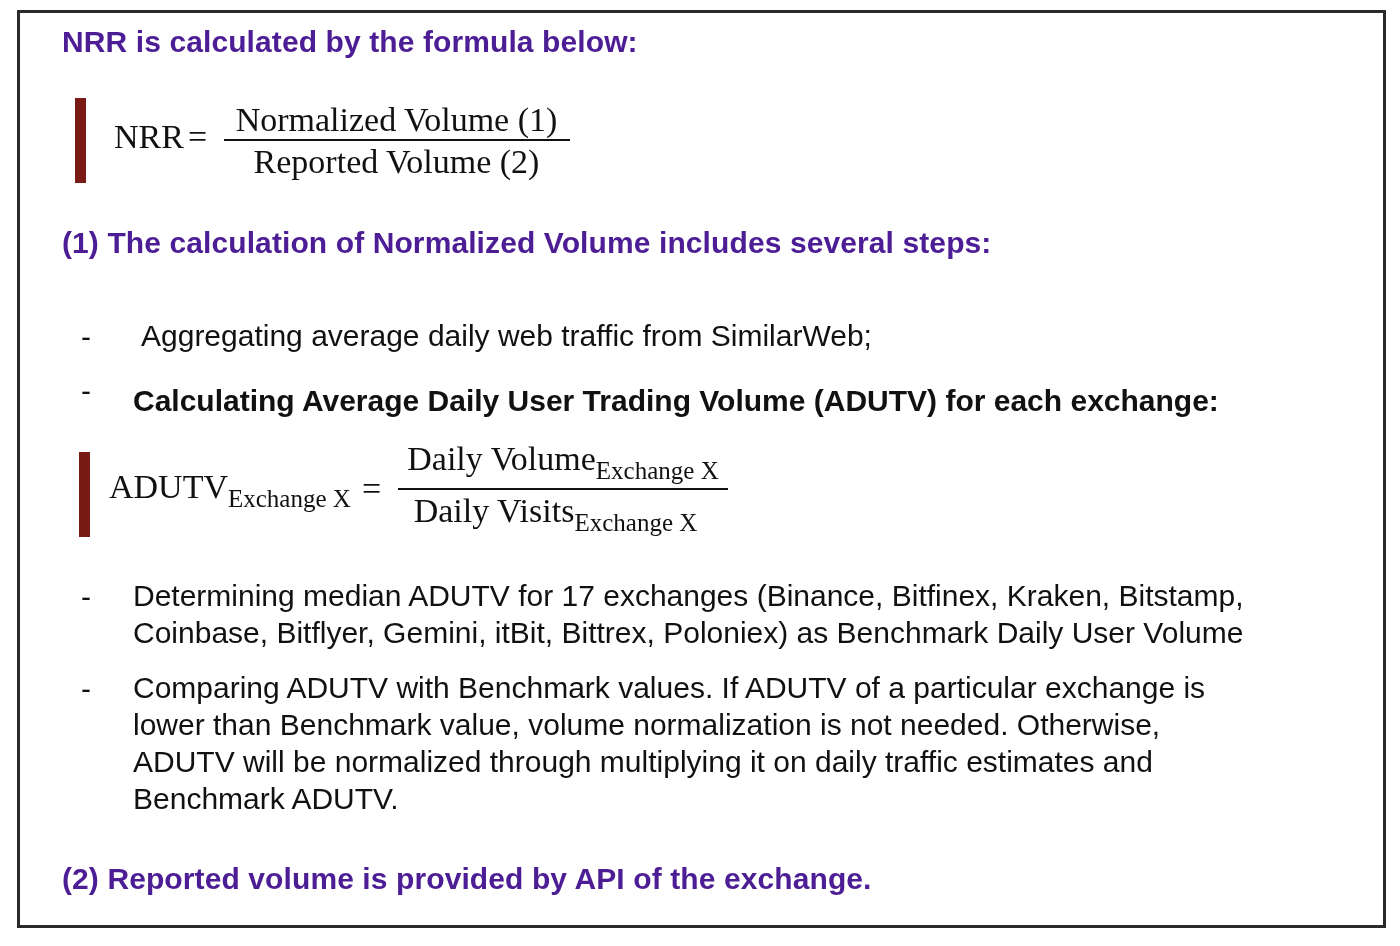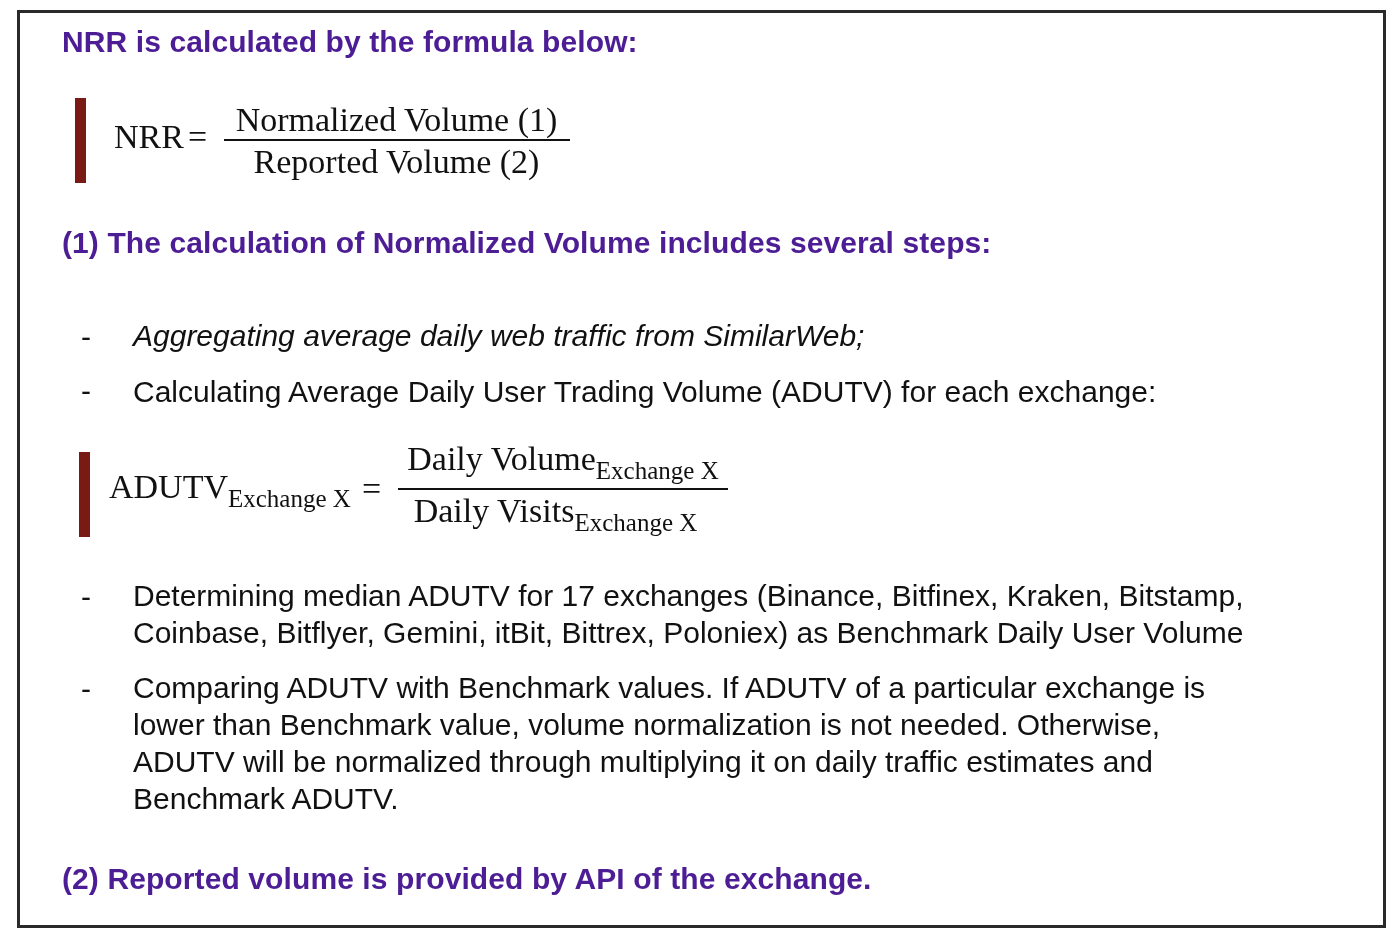--- a/index.html
+++ b/index.html
@@ -100,7 +100,7 @@
 <div class="text" style="left:62px; top:224px;">(1) The calculation of Normalized Volume includes several steps:</div>
 
 <div class="bullet-dash" style="left:81px; top:318px;">-</div>
-<div class="bullet-text" style="left:133px; top:317px;font-style:italic;">Aggregating average daily web traffic from SimilarWeb;</div>
+<div class="bullet-text" style="left:141px; top:317px;">Aggregating average daily web traffic from SimilarWeb;</div>
 
 <div class="bullet-dash" style="left:81px; top:372px;">-</div>
 <div class="bullet-text" style="left:133px; top:373px;">Calculating Average Daily User Trading Volume (ADUTV) for each exchange:</div>

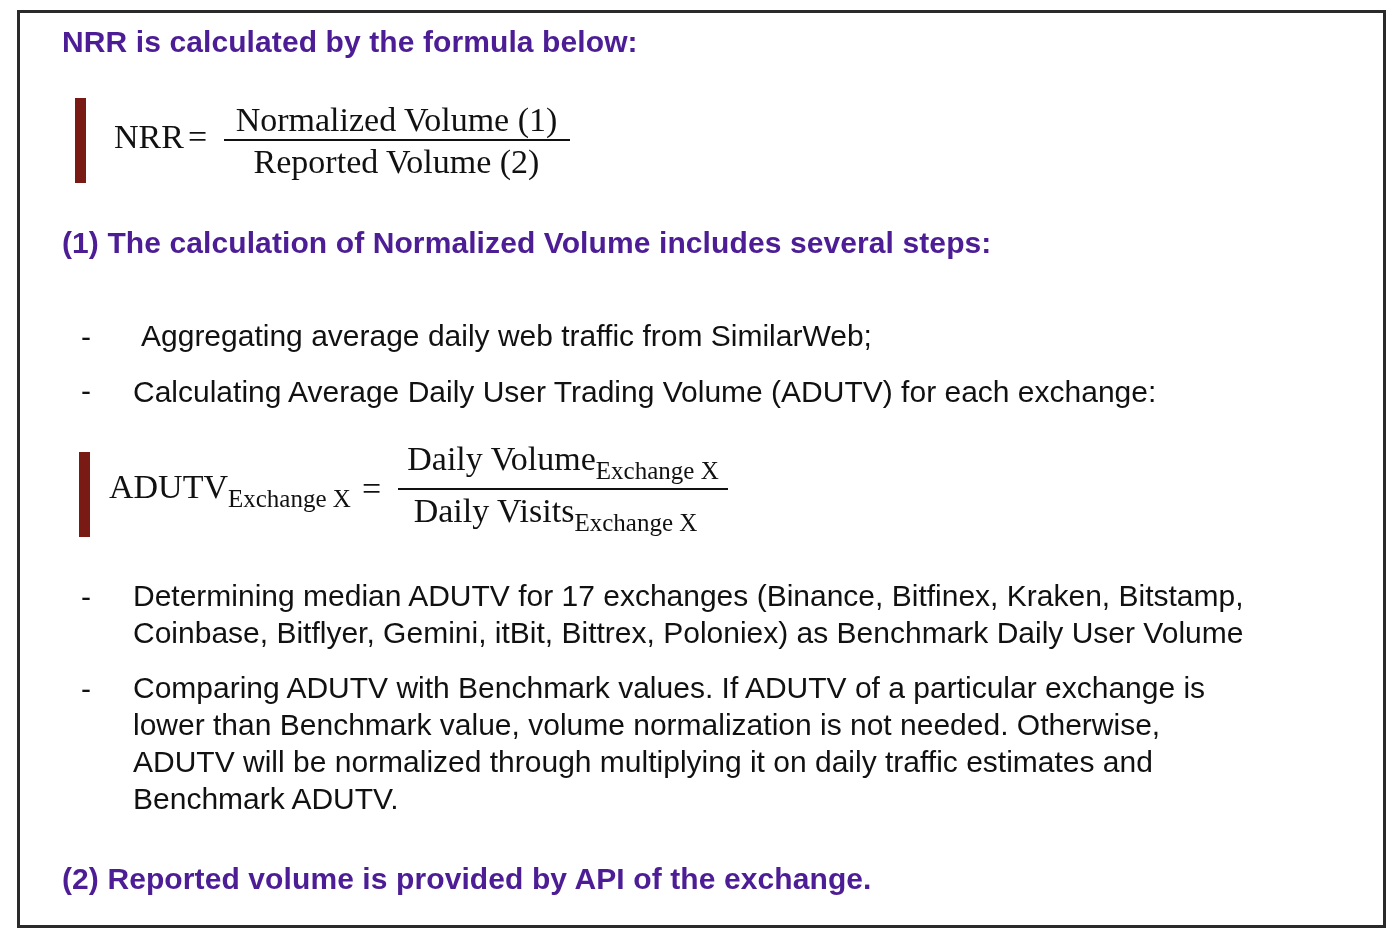--- a/index.html
+++ b/index.html
@@ -103,7 +103,7 @@
 <div class="bullet-text" style="left:141px; top:317px;">Aggregating average daily web traffic from SimilarWeb;</div>
 
 <div class="bullet-dash" style="left:81px; top:372px;">-</div>
-<div class="bullet-text" style="left:133px; top:373px;">Calculating Average Daily User Trading Volume (ADUTV) for each exchange:</div>
+<div class="bullet-text" style="left:133px; top:382px;font-weight:bold;">Calculating Average Daily User Trading Volume (ADUTV) for each exchange:</div>
 
 <div class="accent-bar" style="left: 79px; top: 452px; height: 85px; background: rgb(122, 26, 20);"></div>
 <div class="formula" style="left:0; top:0;">

